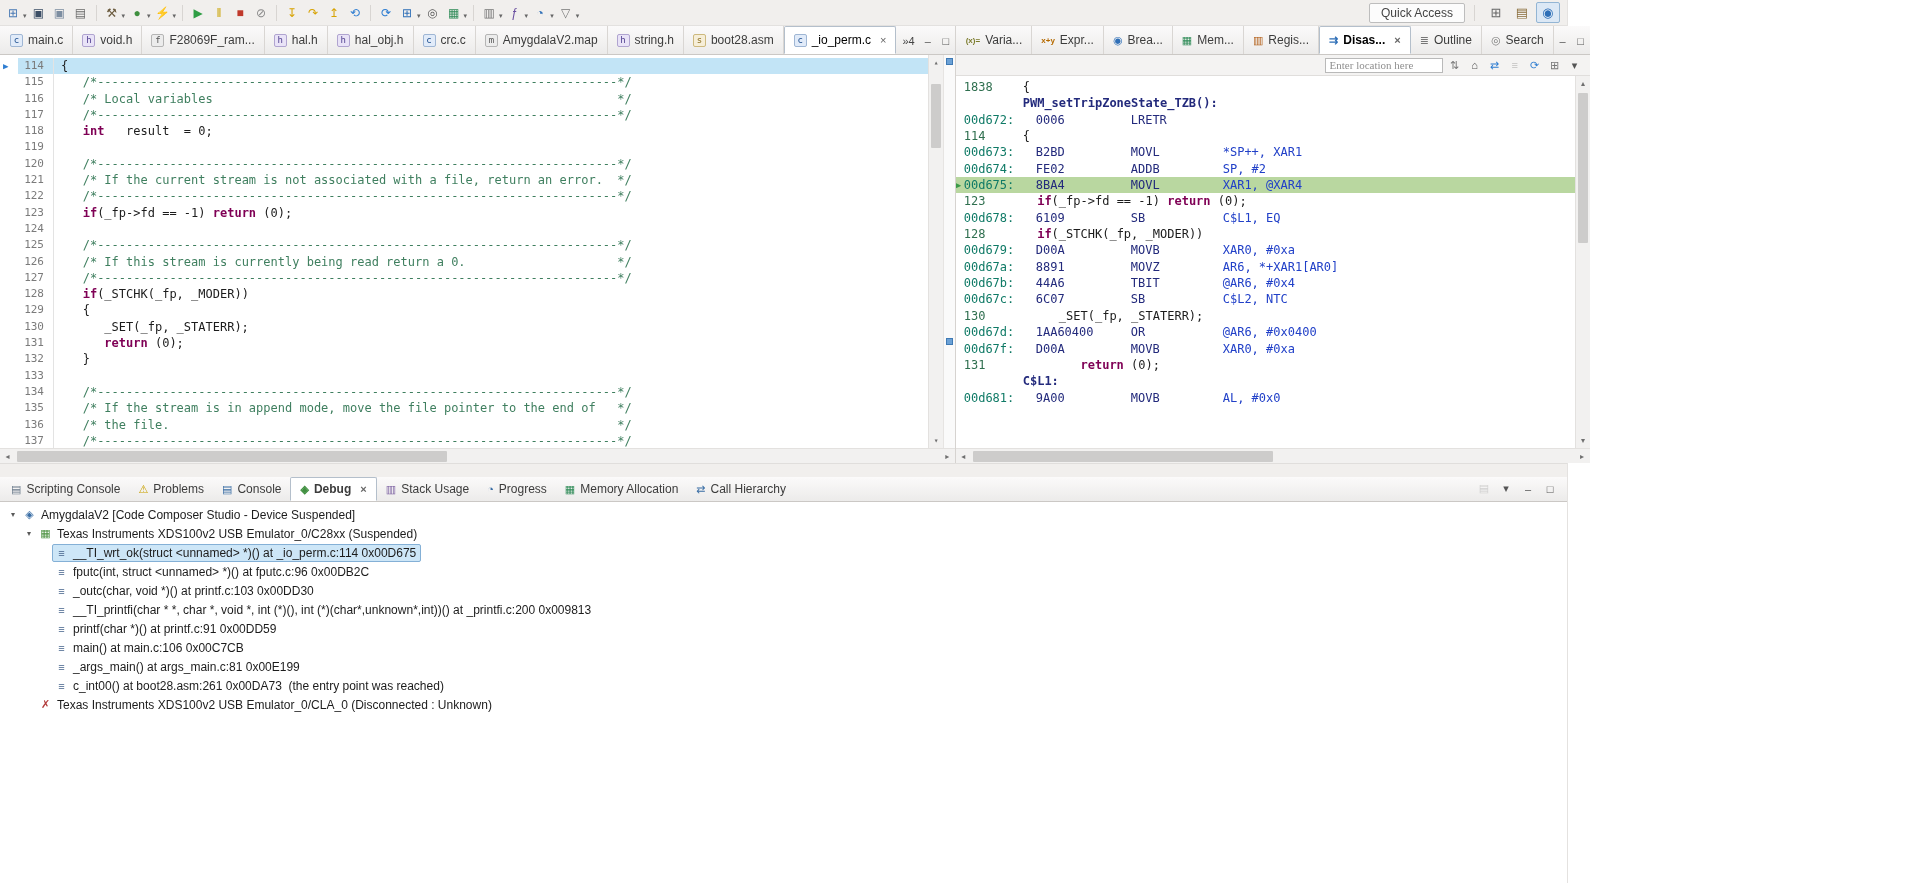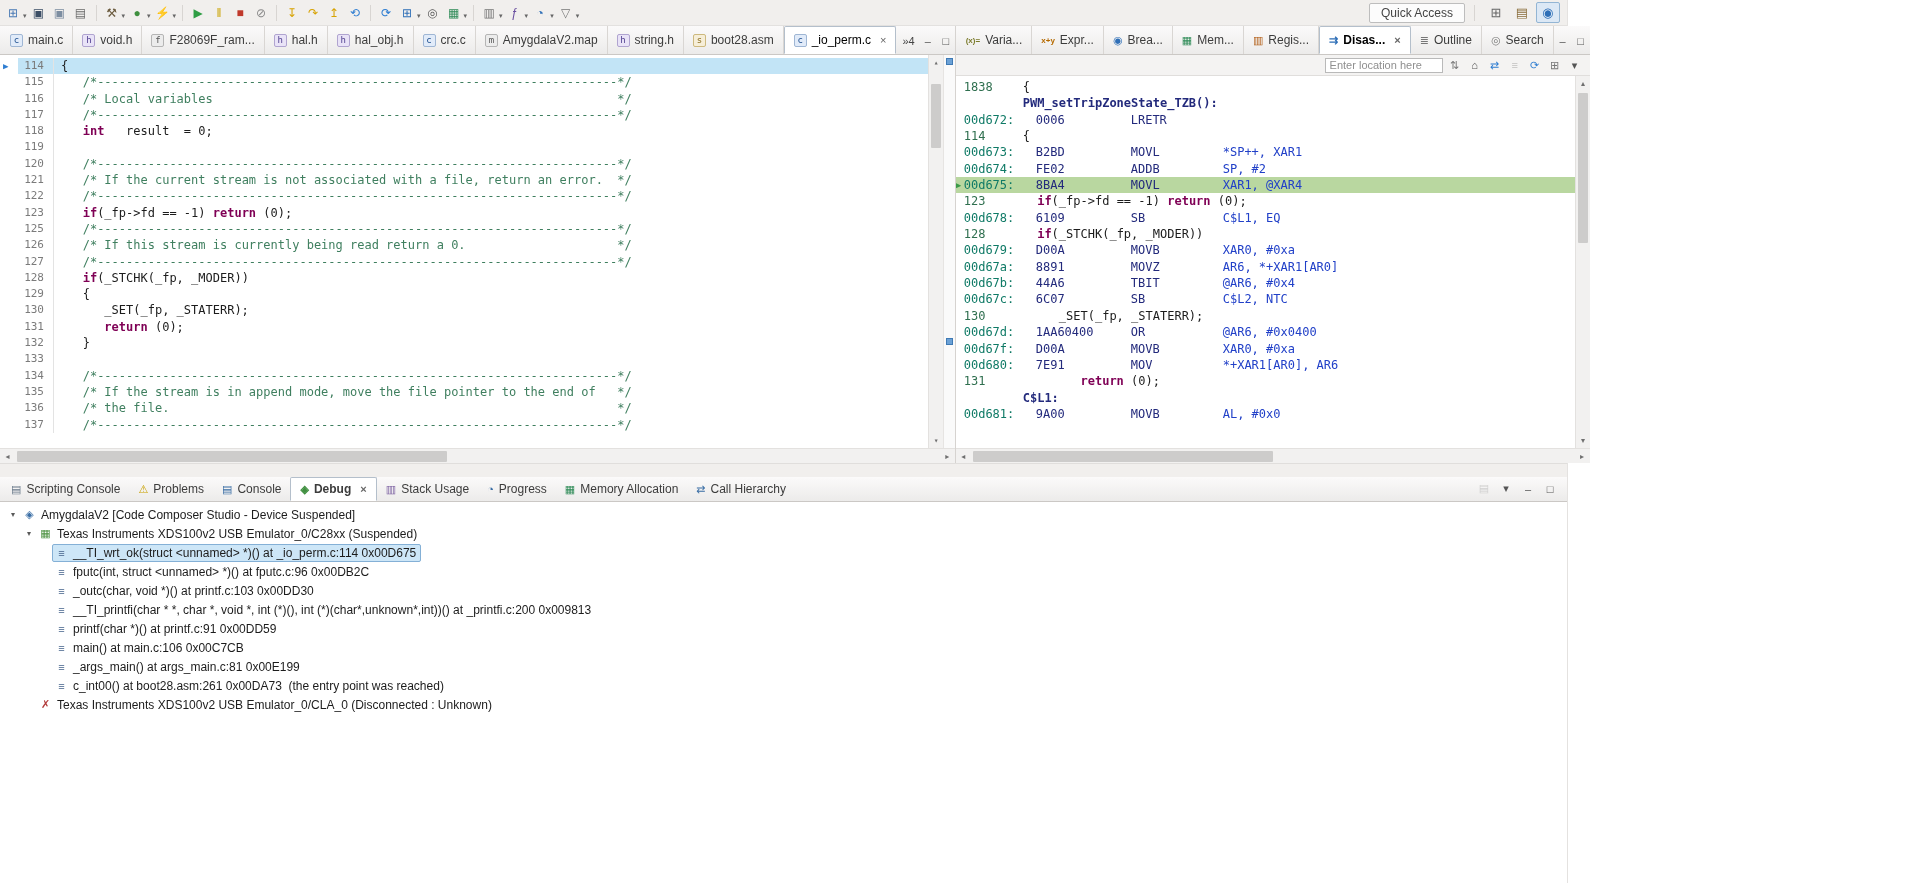--- a/index.html
+++ b/index.html
@@ -56,7 +56,7 @@
 .vticon{font-size:11px}
 .vticon.wide{font-size:8px;font-weight:bold}
 .dtoolbar{height:21px;background:#f4f3f2;border-bottom:1px solid #e0dedc;display:flex;align-items:center;justify-content:flex-end;gap:3px;padding:0 6px;flex:none}
-.loc{width:118px;height:15px;border:1px solid #b9b9b9;font-size:11px;padding:0 4px;color:#333;font-family:Liberation Sans, sans-serif}
+.loc{width:118px;height:15px;border:1px solid #b9b9b9;font-size:11px;padding:0 4px;color:#333;font-family:Liberation Serif, serif}
 .loc::placeholder{color:#8f8f8f}
 .dbtn{width:18px;height:17px;display:inline-flex;align-items:center;justify-content:center;font-size:11px}
 .dbtn.dis{opacity:.4}

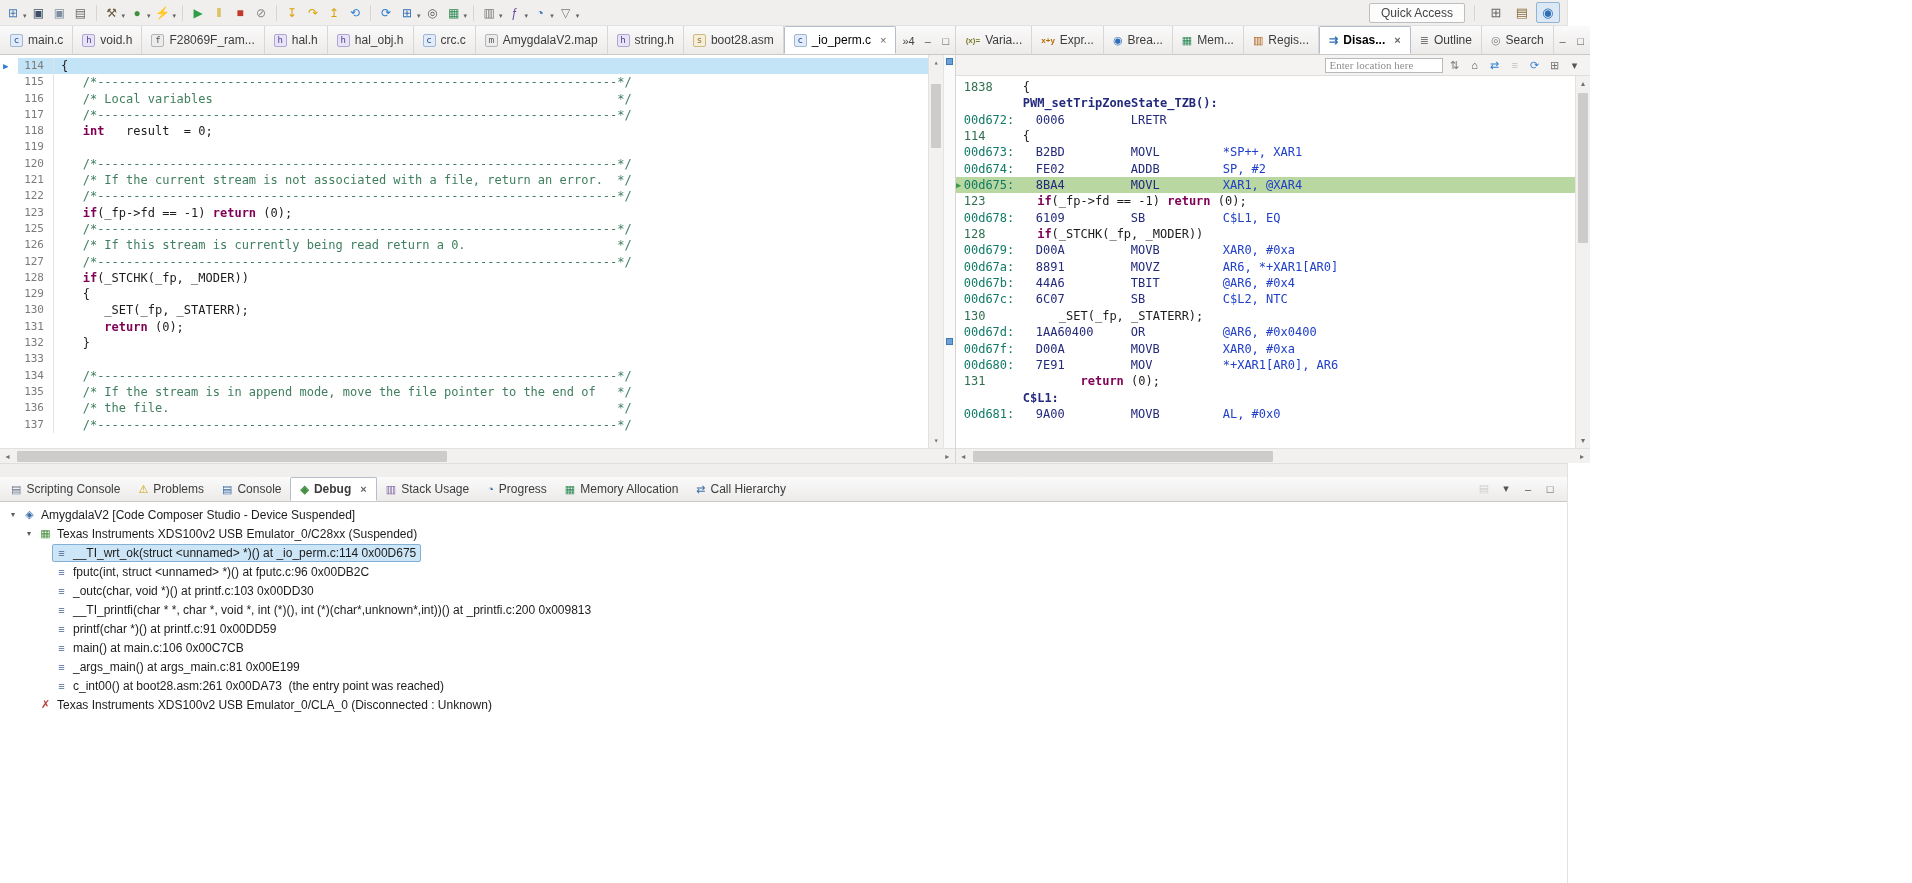--- a/index.html
+++ b/index.html
@@ -208,6 +208,7 @@
             <div class="eline"><span class="lnum">121</span><span class="ltext"><span class="seg-p">   </span><span class="seg-c">/* If the current stream is not associated with a file, return an error.  */</span></span></div>
             <div class="eline"><span class="lnum">122</span><span class="ltext"><span class="seg-p">   </span><span class="seg-c">/*------------------------------------------------------------------------*/</span></span></div>
             <div class="eline"><span class="lnum">123</span><span class="ltext"><span class="seg-p">   </span><span class="seg-k">if</span><span class="seg-p">(_fp-&gt;fd == -1) </span><span class="seg-k">return</span><span class="seg-p"> (0);</span></span></div>
+            <div class="eline"><span class="lnum">124</span><span class="ltext"></span></div>
             <div class="eline"><span class="lnum">125</span><span class="ltext"><span class="seg-p">   </span><span class="seg-c">/*------------------------------------------------------------------------*/</span></span></div>
             <div class="eline"><span class="lnum">126</span><span class="ltext"><span class="seg-p">   </span><span class="seg-c">/* If this stream is currently being read return a 0.                     */</span></span></div>
             <div class="eline"><span class="lnum">127</span><span class="ltext"><span class="seg-p">   </span><span class="seg-c">/*------------------------------------------------------------------------*/</span></span></div>

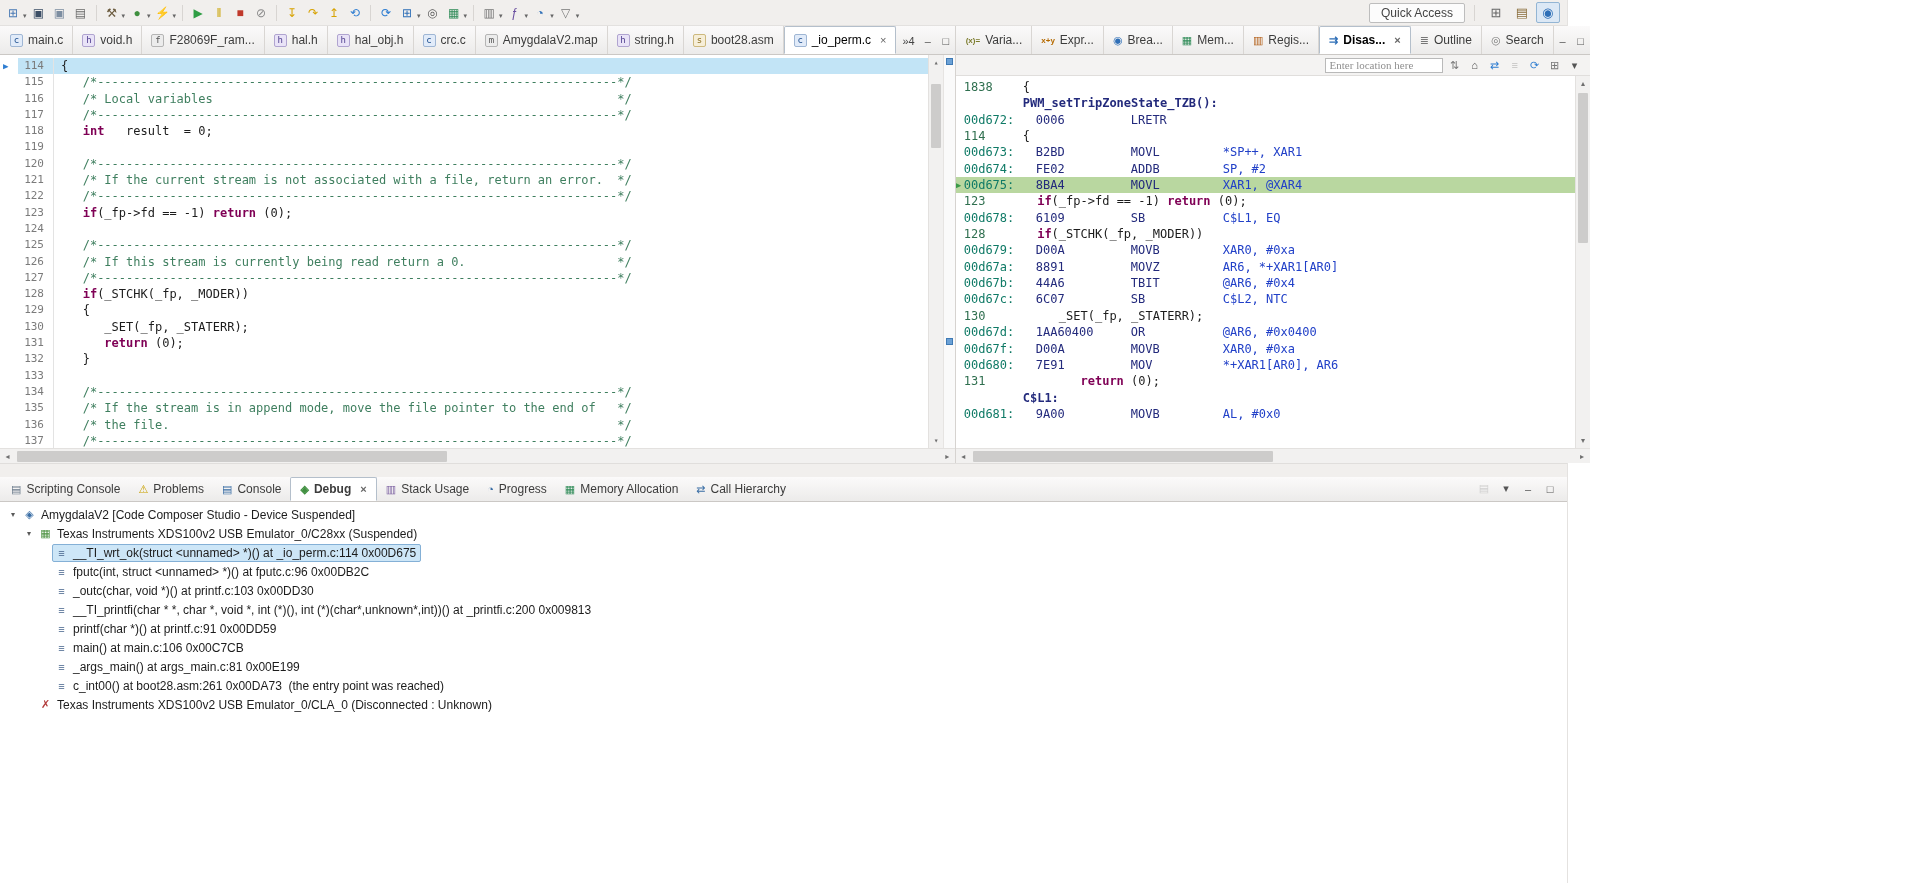--- a/index.html
+++ b/index.html
@@ -318,7 +318,6 @@
             <div class="drow"><span class="d-num">130</span><span class="d-src"><span class="seg-p">     _SET(_fp, _STATERR);</span></span></div>
             <div class="drow"><span class="d-addr">00d67d:</span><span class="d-op">1AA60400</span><span class="d-mn">OR</span><span class="d-args">@AR6, #0x0400</span></div>
             <div class="drow"><span class="d-addr">00d67f:</span><span class="d-op">D00A</span><span class="d-mn">MOVB</span><span class="d-args">XAR0, #0xa</span></div>
-            <div class="drow"><span class="d-addr">00d680:</span><span class="d-op">7E91</span><span class="d-mn">MOV</span><span class="d-args">*+XAR1[AR0], AR6</span></div>
             <div class="drow"><span class="d-num">131</span><span class="d-src"><span class="seg-p">        </span><span class="seg-k">return</span><span class="seg-p"> (0);</span></span></div>
             <div class="drow"><span class="d-num"></span><span class="d-lbl">C$L1:</span></div>
             <div class="drow"><span class="d-addr">00d681:</span><span class="d-op">9A00</span><span class="d-mn">MOVB</span><span class="d-args">AL, #0x0</span></div>

